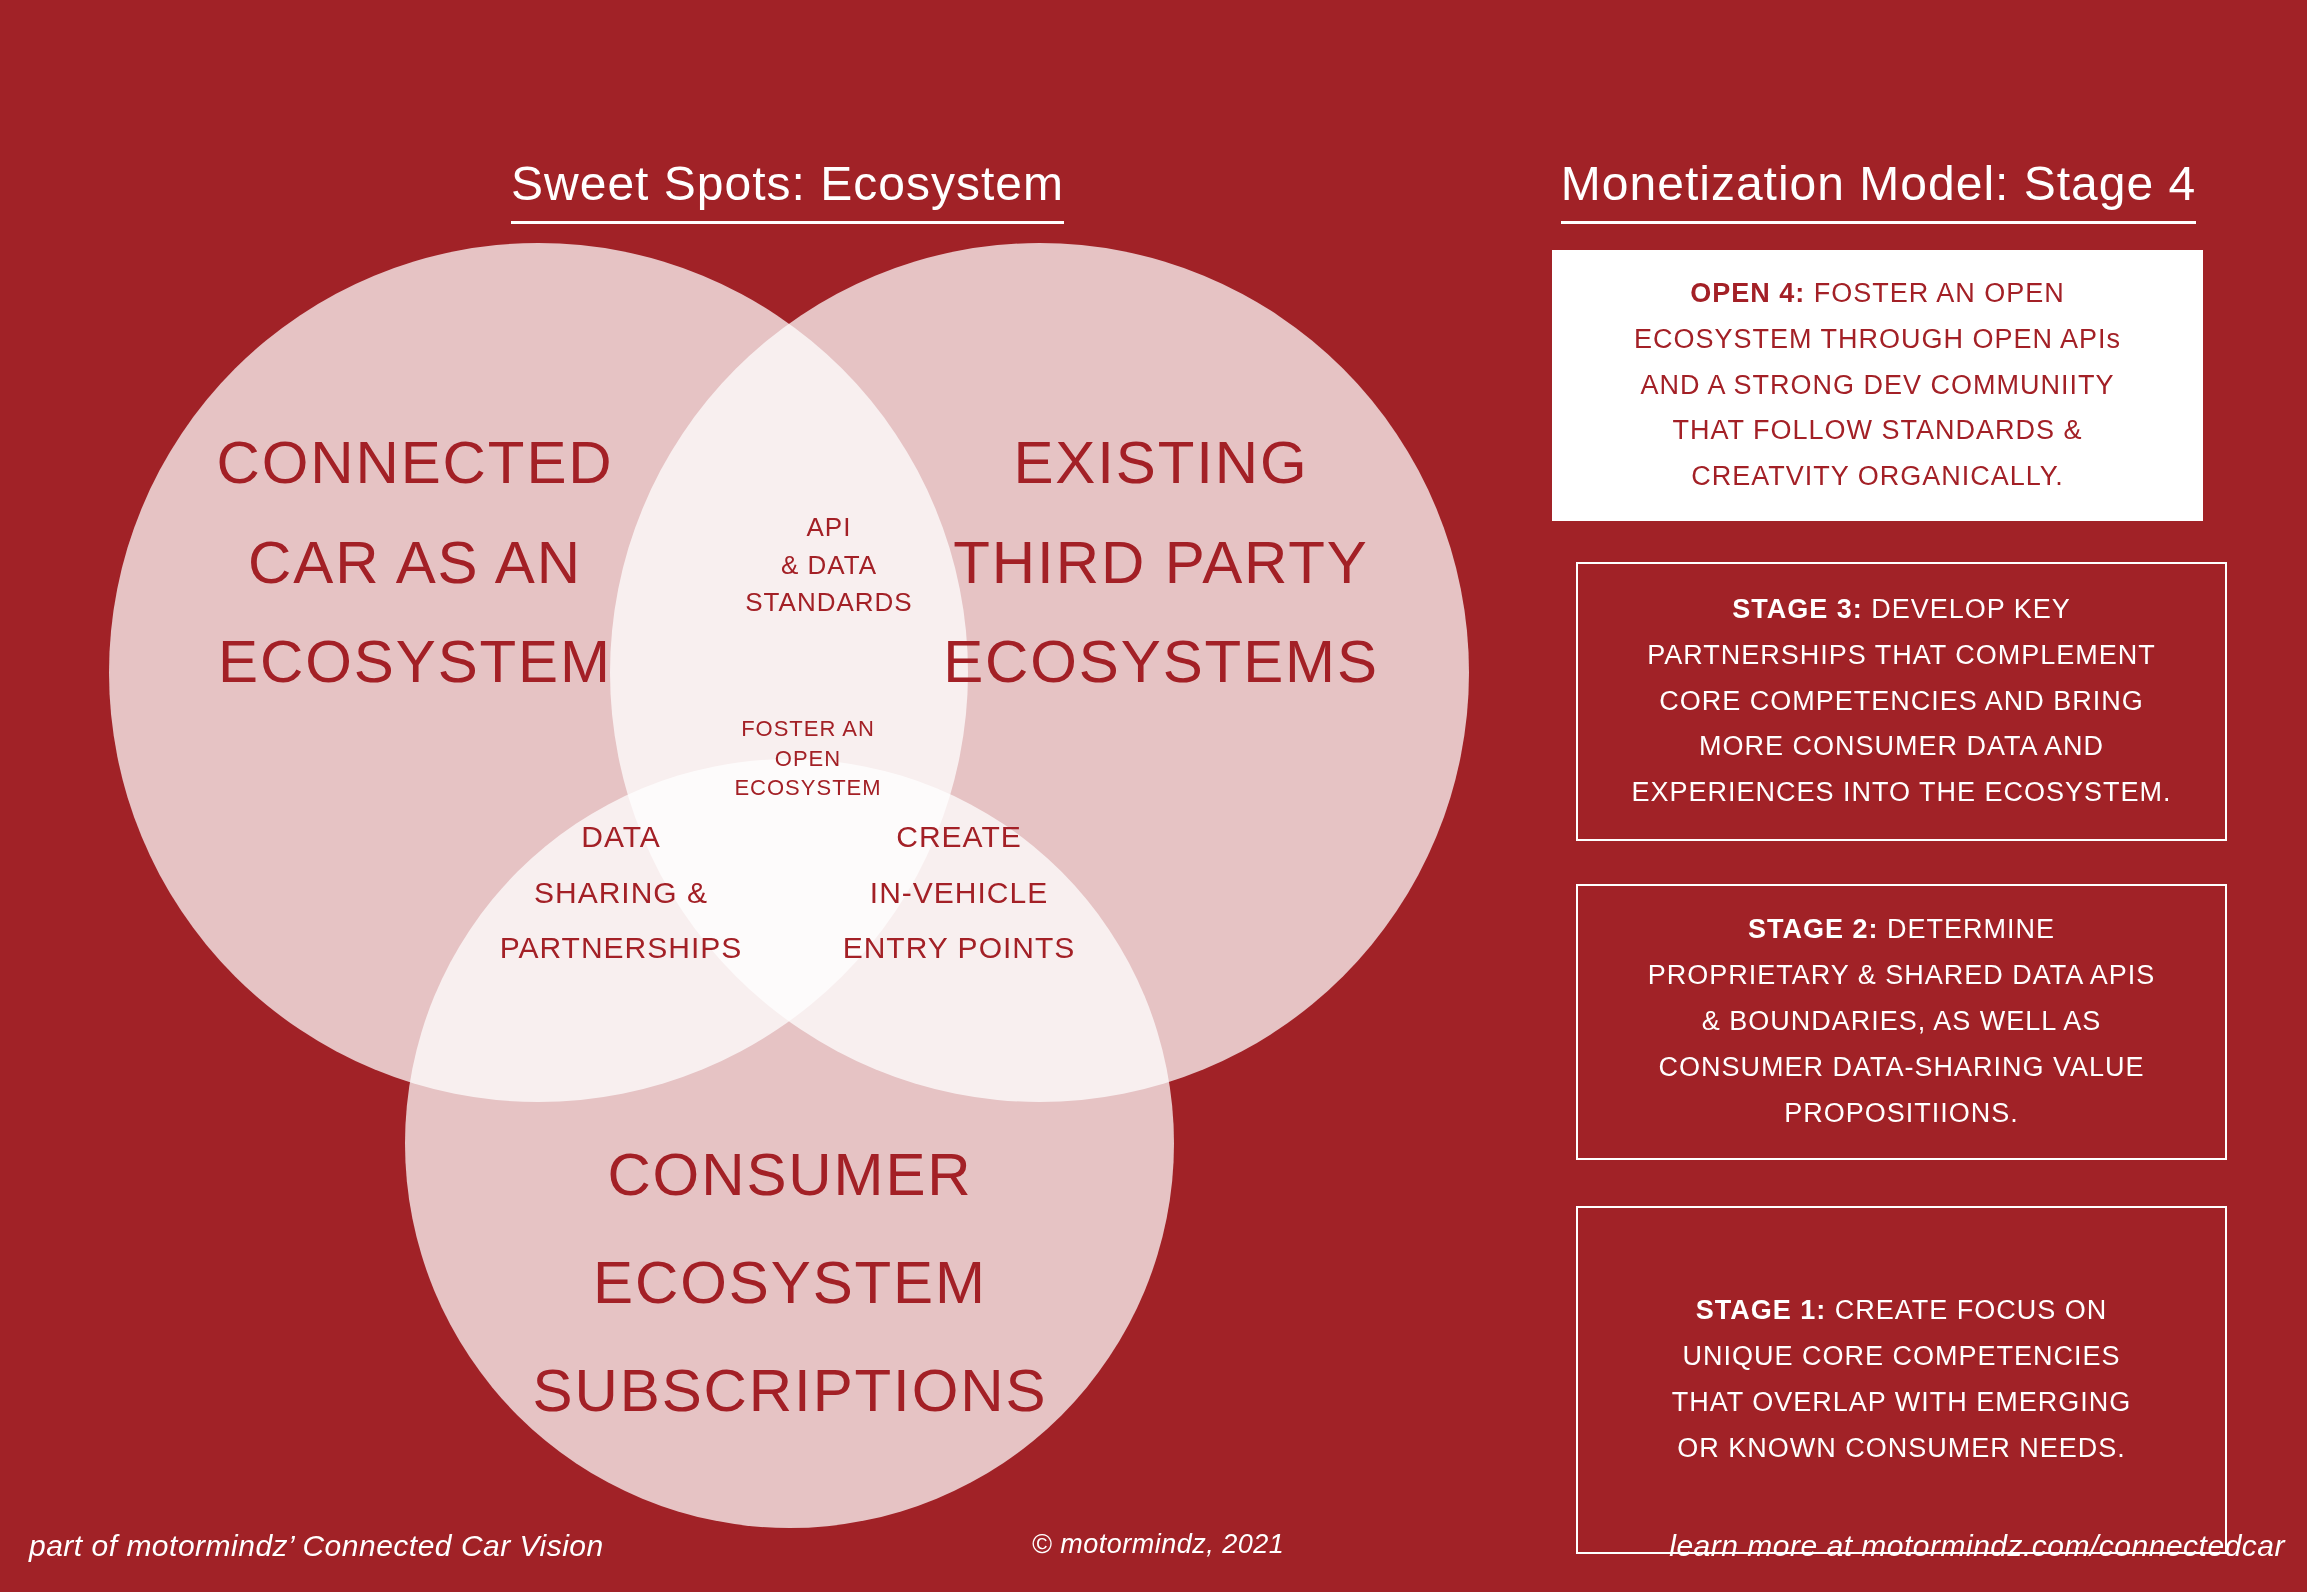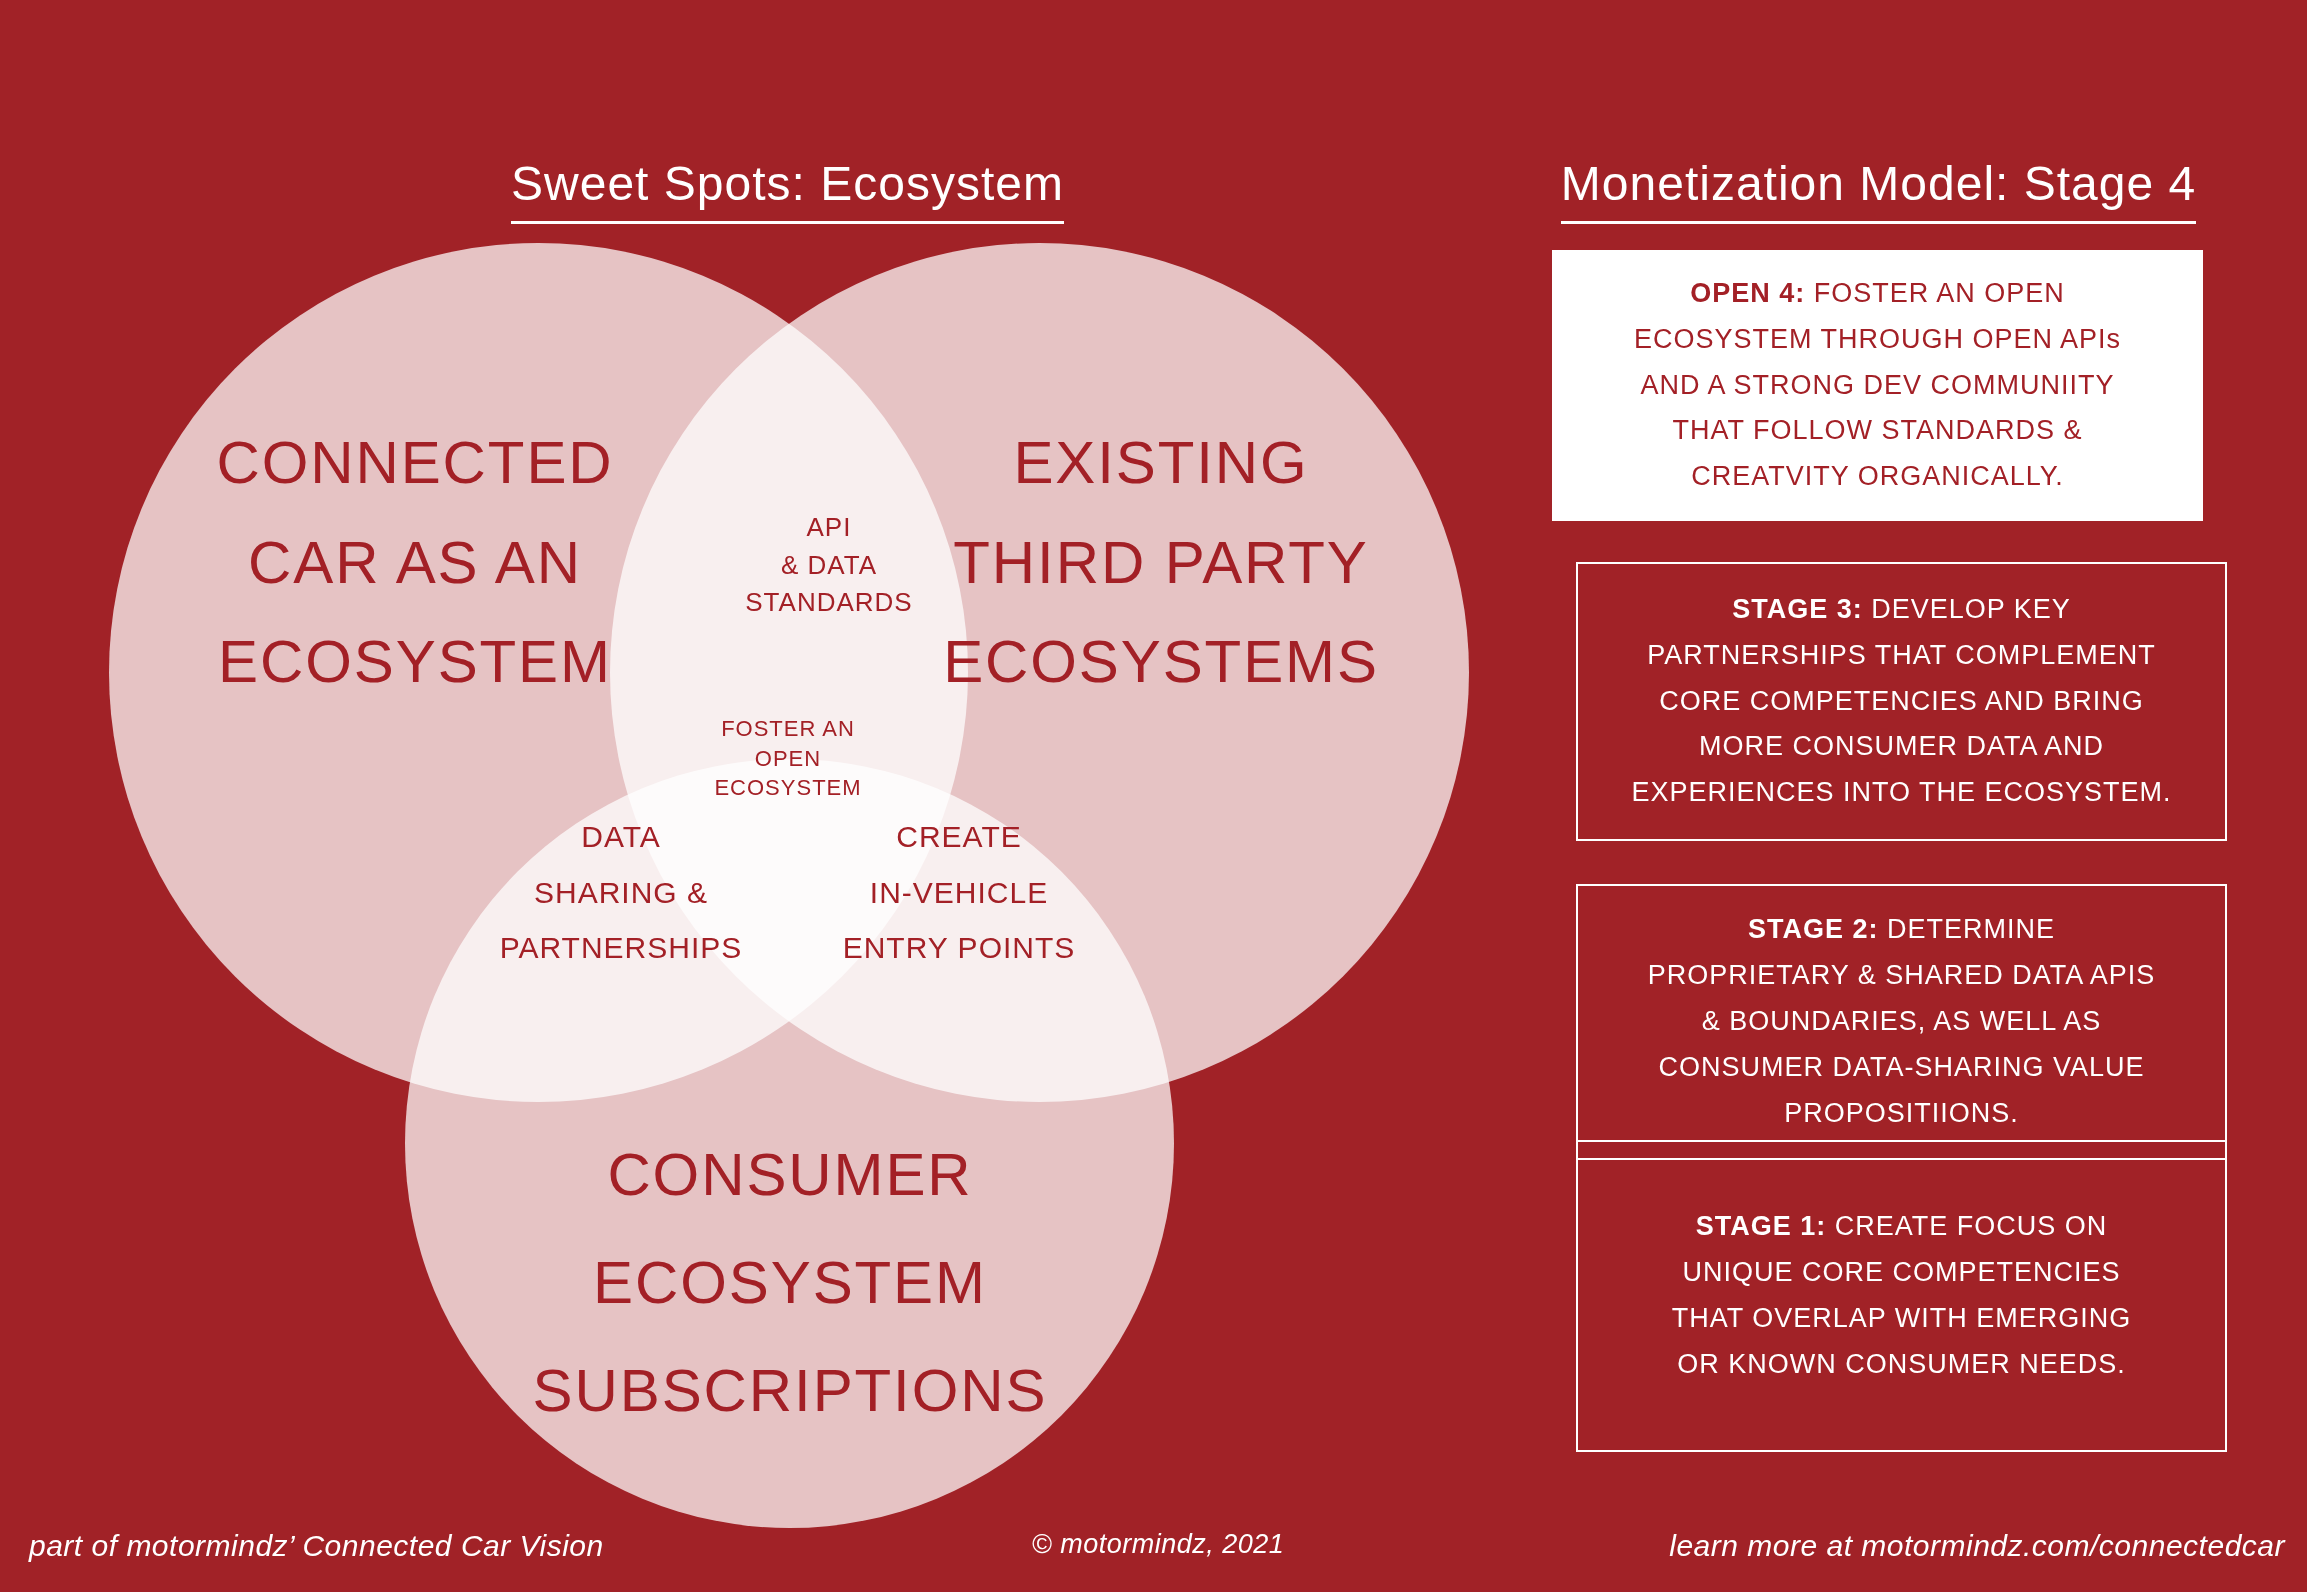--- a/index.html
+++ b/index.html
@@ -56,7 +56,7 @@
   .lbl-big   { font-size: 60px; line-height: 1.66; letter-spacing: 1.9px; }
   .lbl-consumer { font-size: 60px; line-height: 1.8; letter-spacing: 1.9px; }
   .lbl-mid   { font-size: 26px; line-height: 1.45; letter-spacing: 1px; margin-left: 41px; }
-  .lbl-small { font-size: 22px; line-height: 1.35; letter-spacing: 1px; }
+  .lbl-small { font-size: 22px; line-height: 1.35; letter-spacing: 1px; margin-left: 20px; }
   .lbl-low   { font-size: 30px; line-height: 1.85; letter-spacing: 1px; }
 
   .lbl-connected { left: 415px;  top: 562px; }

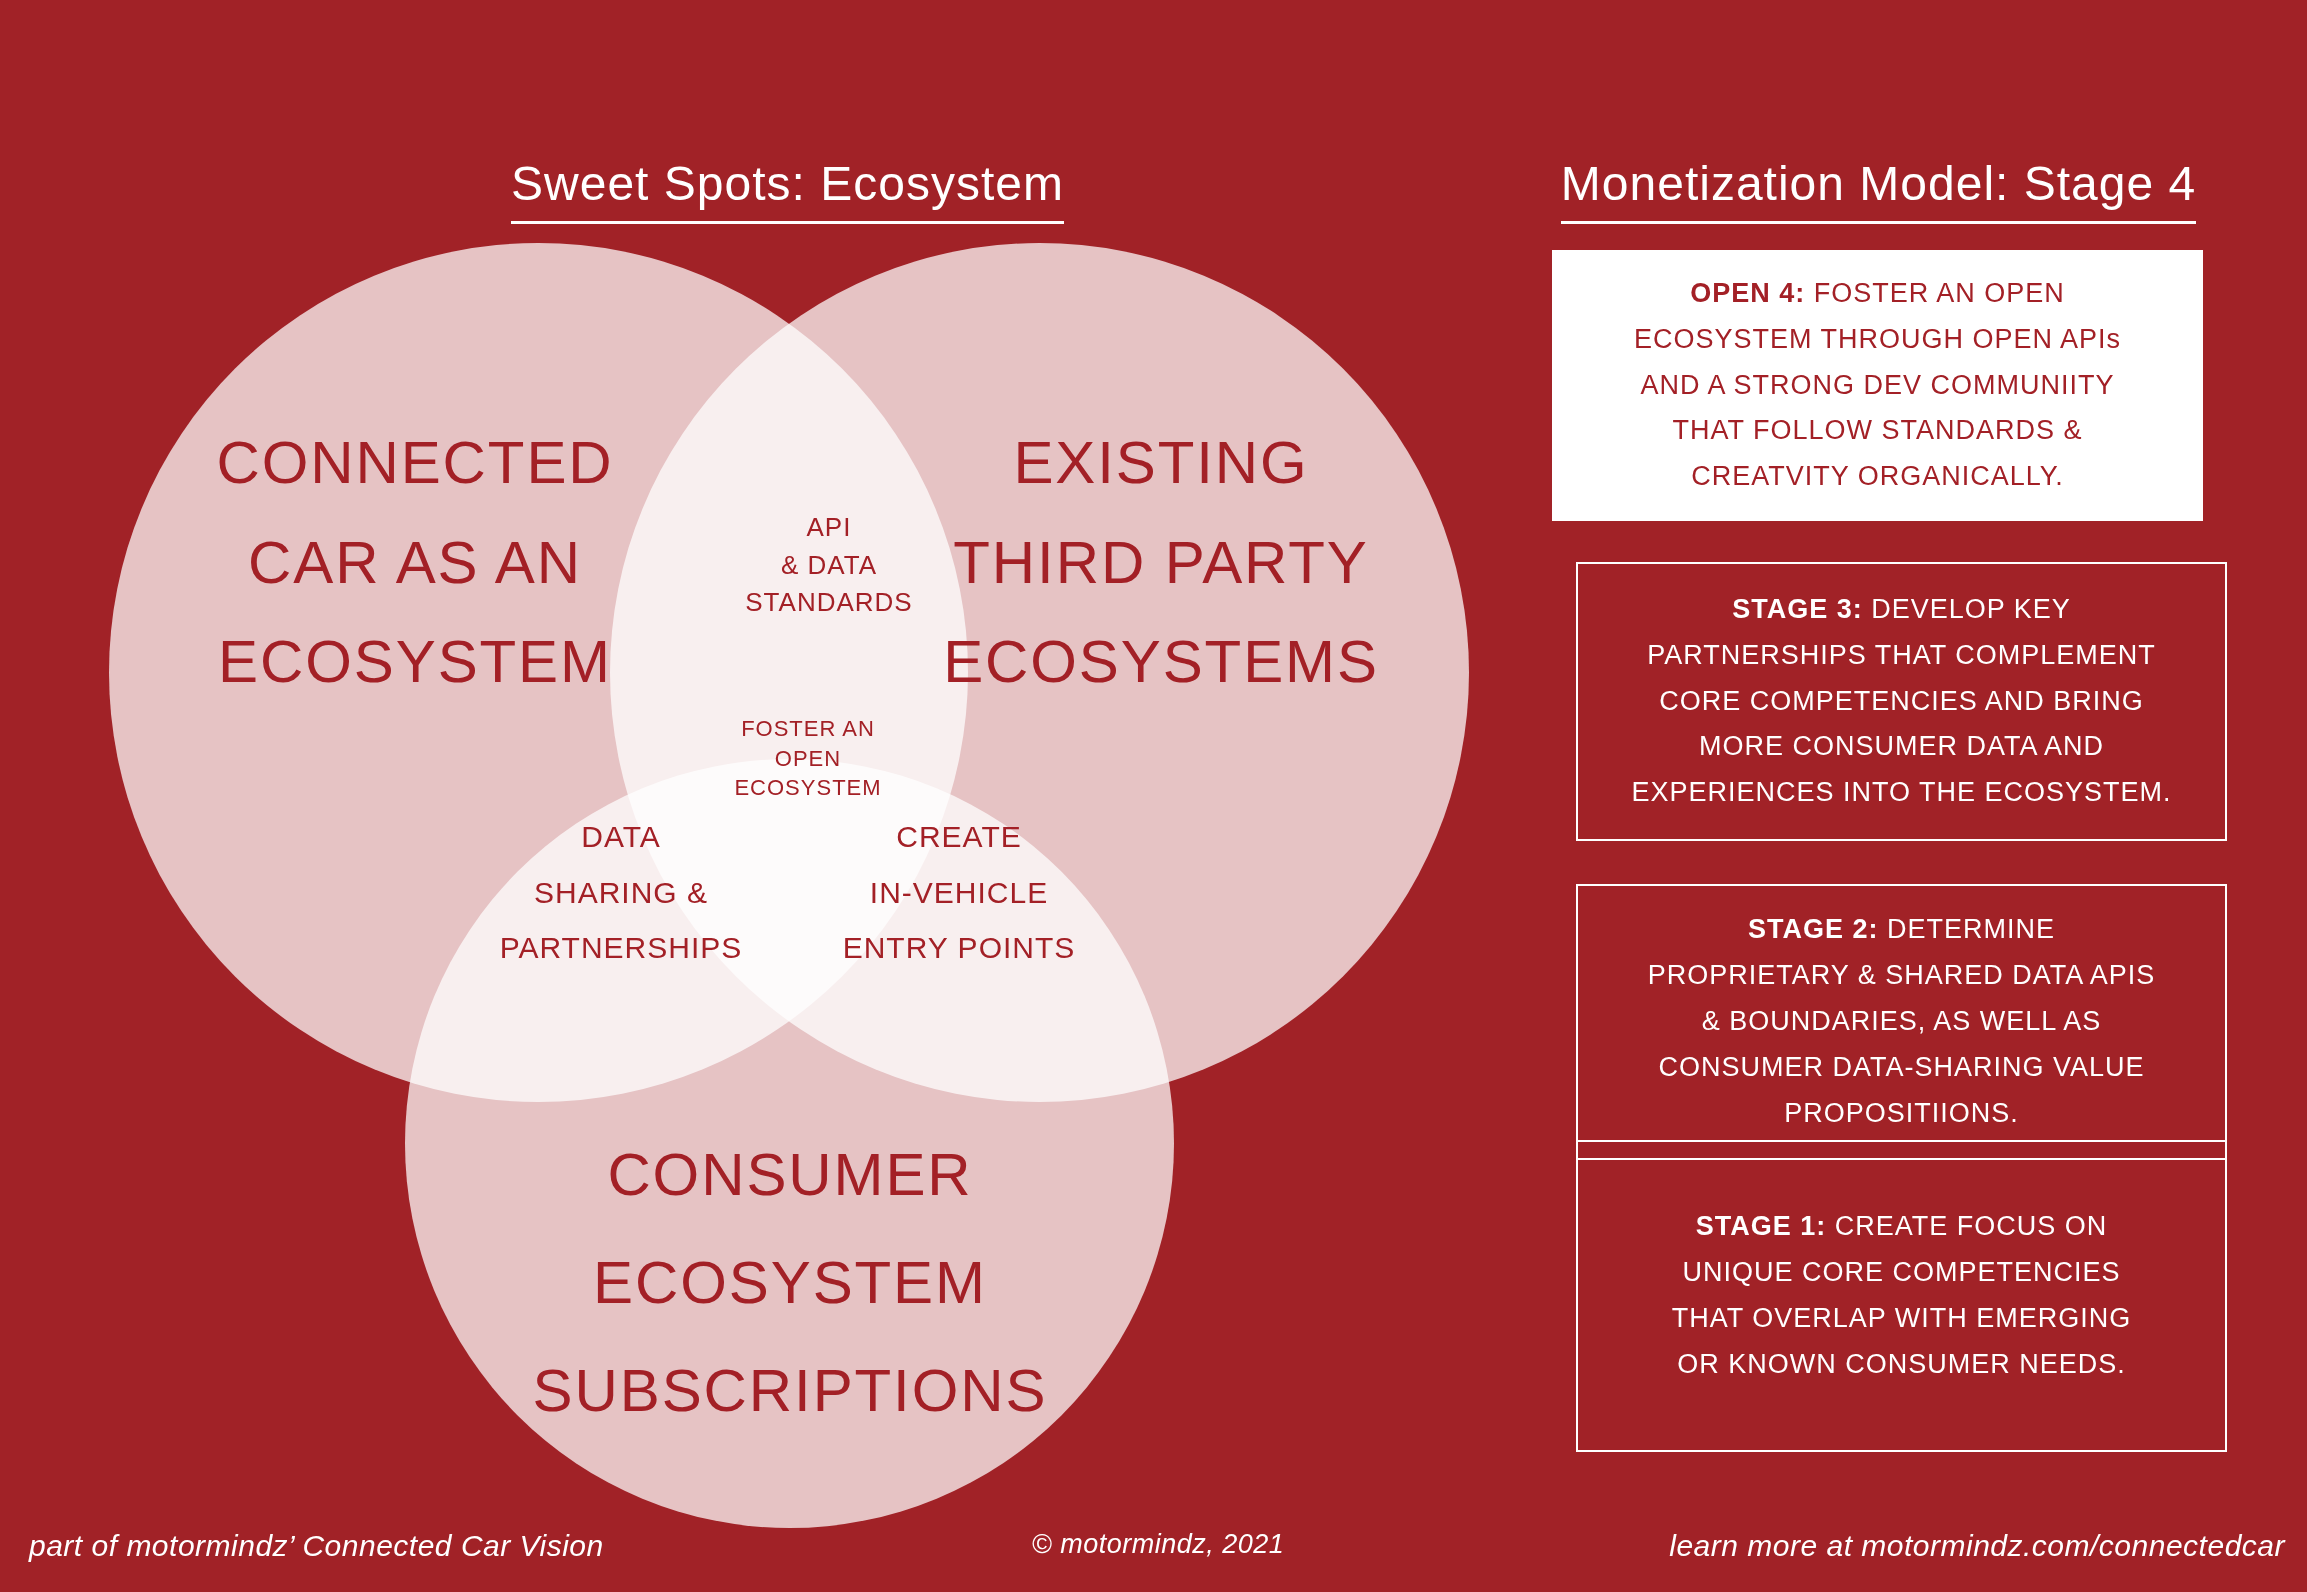--- a/index.html
+++ b/index.html
@@ -98,7 +98,7 @@
   .stage-4 { top: 250px;  height: 271px; }
   .stage-3 { top: 562px;  height: 279px; }
   .stage-2 { top: 884px;  height: 276px; }
-  .stage-1 { top: 1140px; height: 312px; }
+  .stage-1 { top: 1206px; height: 348px; }
 
   
   .footer-text {

